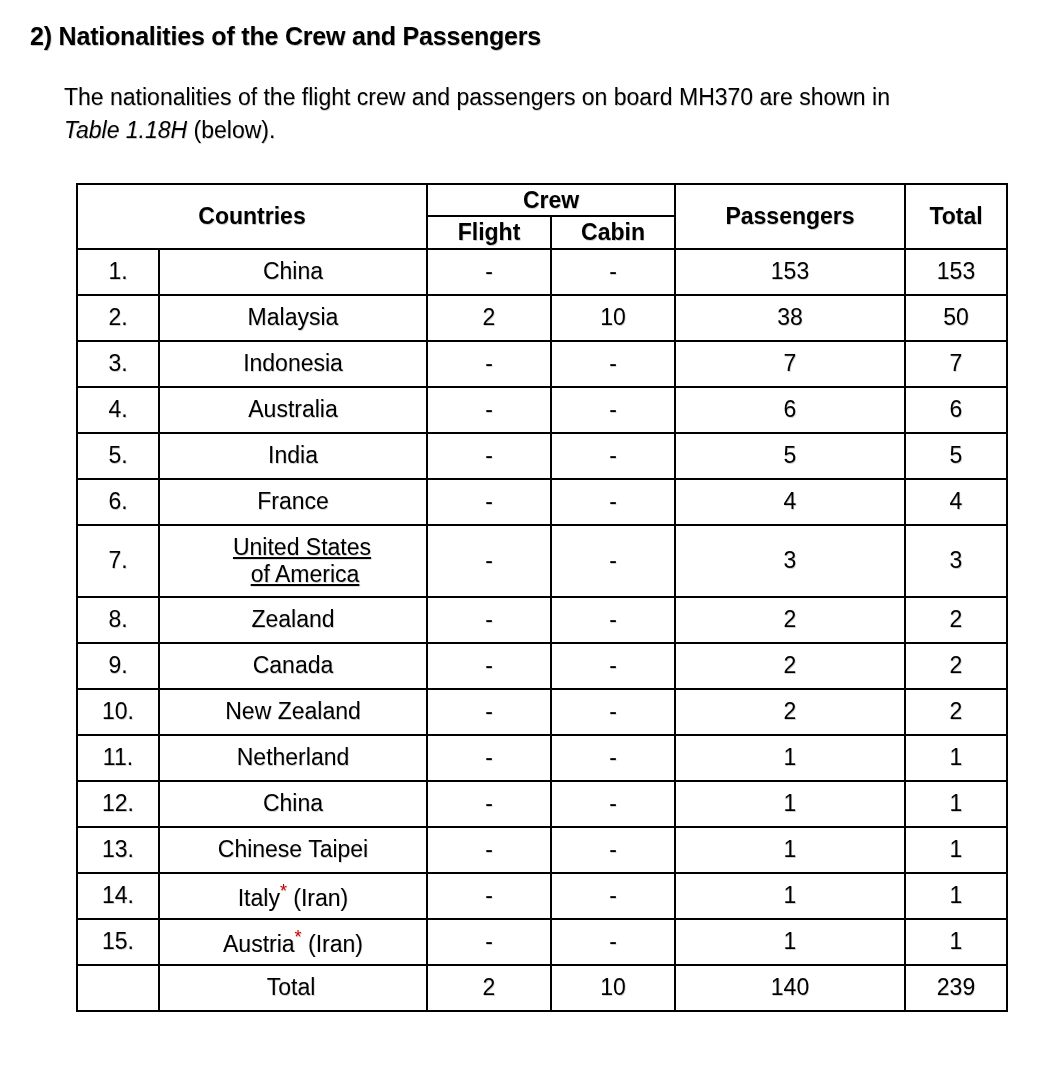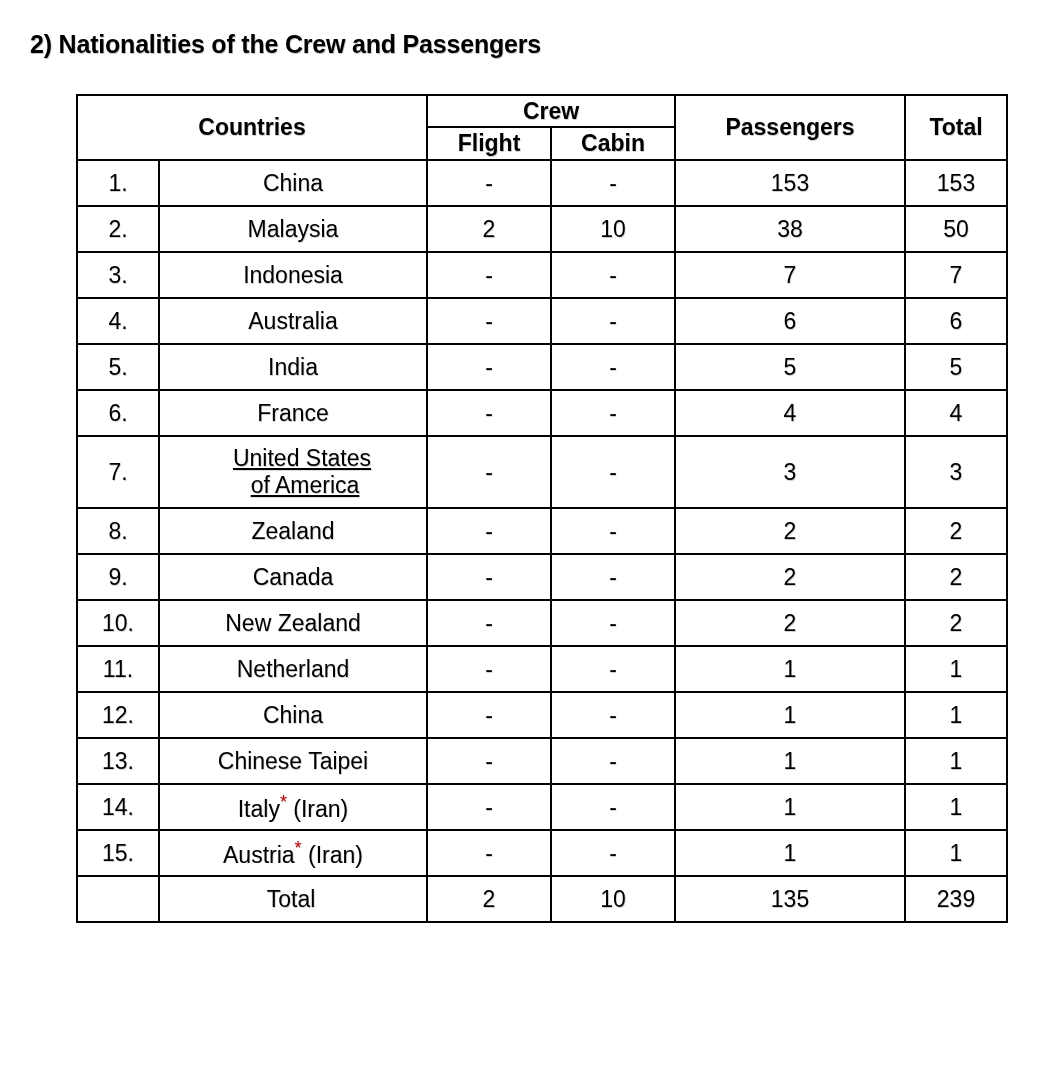--- a/index.html
+++ b/index.html
@@ -20,7 +20,7 @@
     width: 955px;
     height: 1078px;
     box-sizing: border-box;
-    padding: 22px 24px 0 24px;
+    padding: 14px 24px 0 24px;
   }
   .section-heading {
     font-size: 25px;

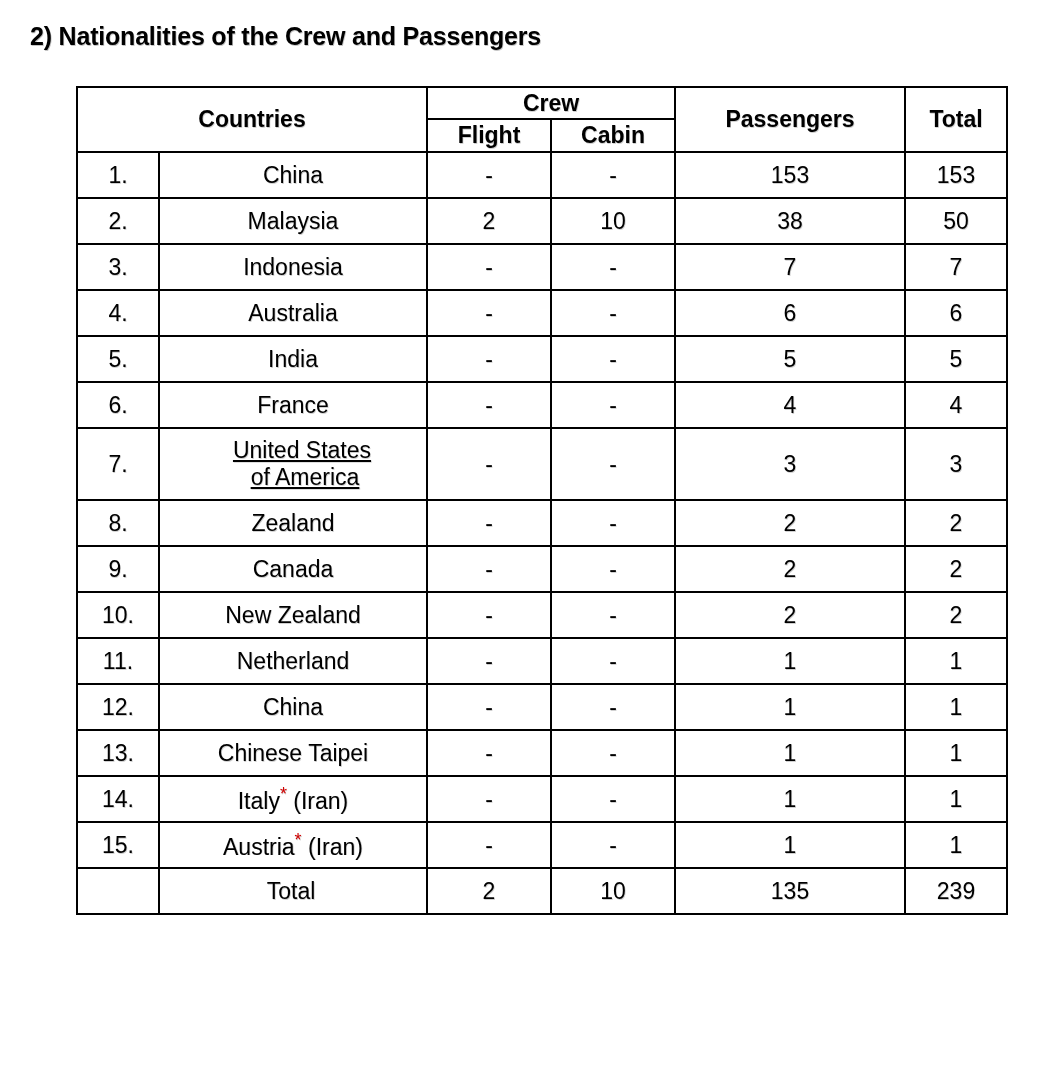--- a/index.html
+++ b/index.html
@@ -106,6 +106,9 @@
 
   <div class="section-heading">2) Nationalities of the Crew and Passengers</div>
 
+  <p class="intro">
+    <span>The nationalities of the flight crew and passengers on board MH370 are shown in </span><span class="tbl-ref">Table 1.18H</span><span> (below).</span>
+  </p>
 
   <table class="nat">
     <colgroup>

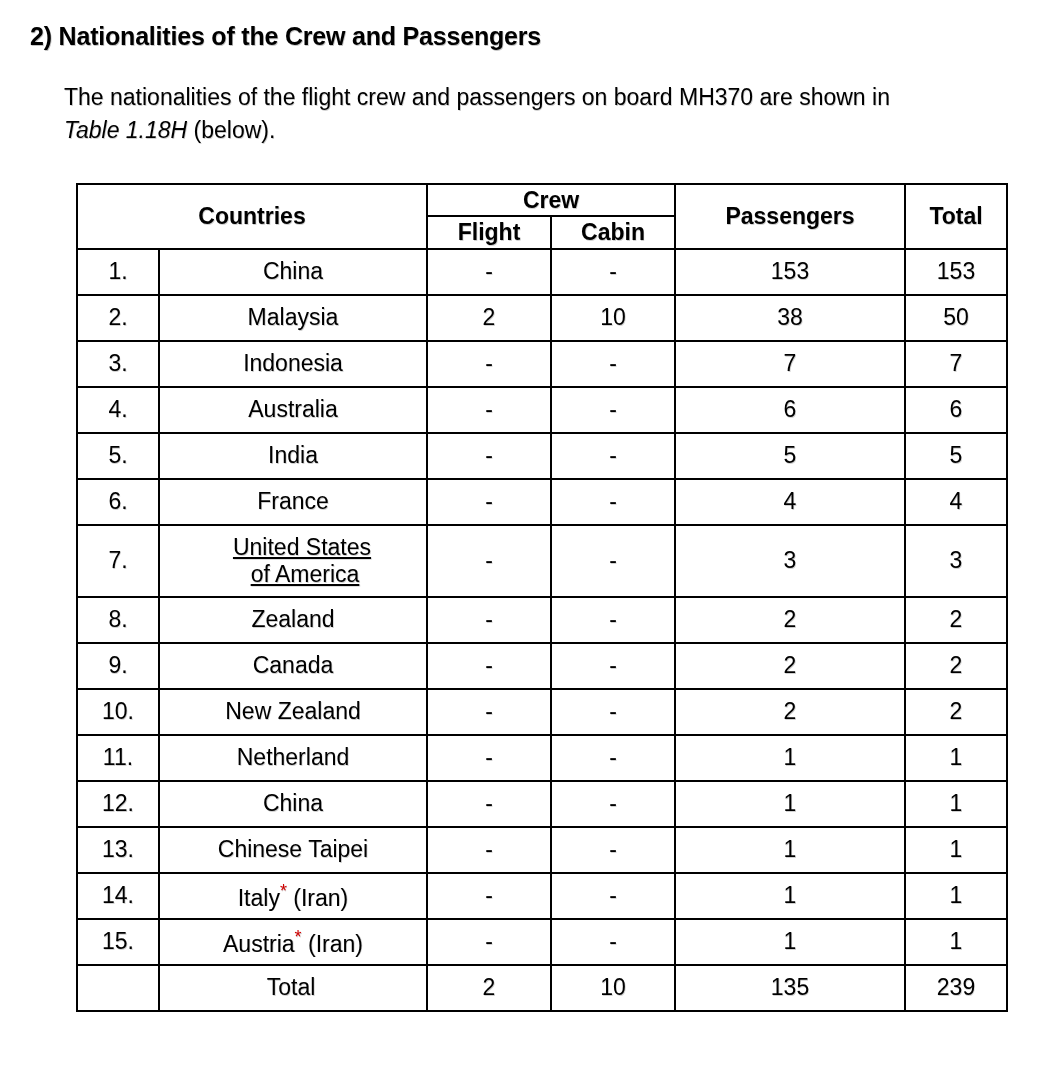--- a/index.html
+++ b/index.html
@@ -276,7 +276,7 @@
         <td class="country">Total</td>
         <td>2</td>
         <td>10</td>
-        <td>135</td>
+        <td>140</td>
         <td>239</td>
       </tr>
 

